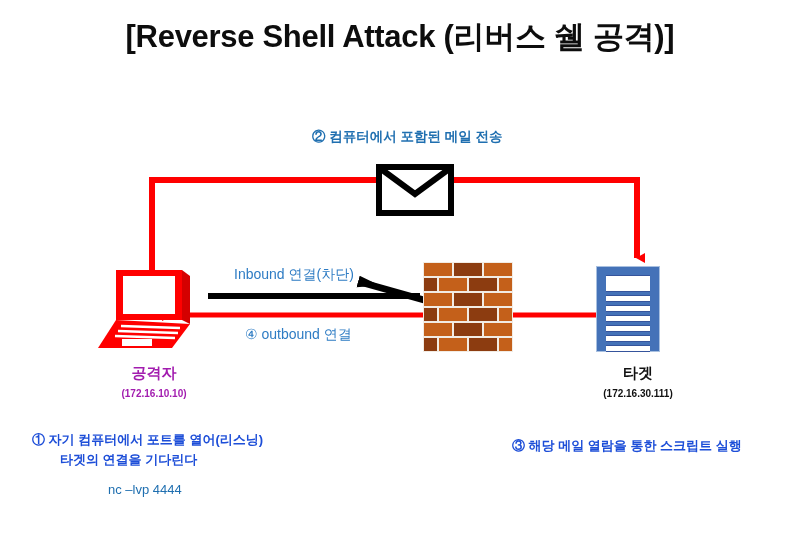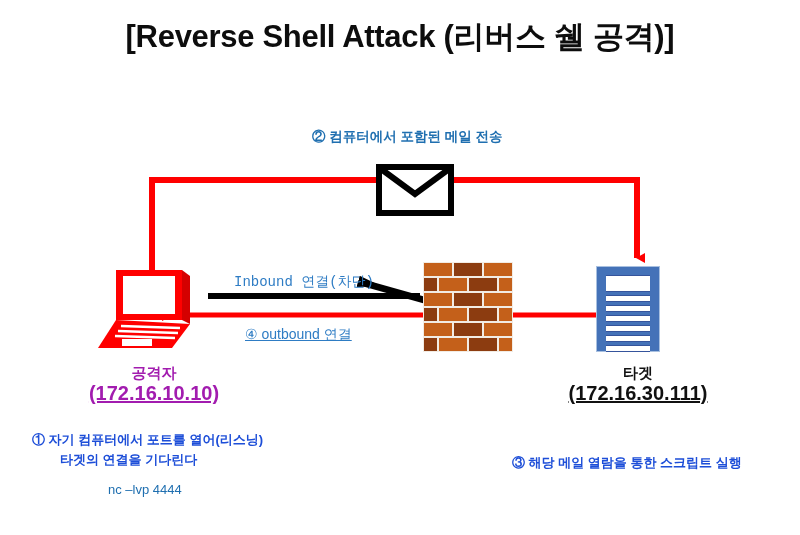--- a/index.html
+++ b/index.html
@@ -253,7 +253,7 @@
     </div>
   </div>
 
-  <div class="abs arrow-label" style="left:234px; top:273px;font-family:Liberation Mono, monospace;">Inbound 연결(차단)</div>
+  <div class="abs arrow-label" style="left:234px; top:266px;">Inbound 연결(차단)</div>
 
   <div class="abs arrow-label" style="left:245px; top:326px;text-decoration:underline;">④ outbound 연결</div>
 

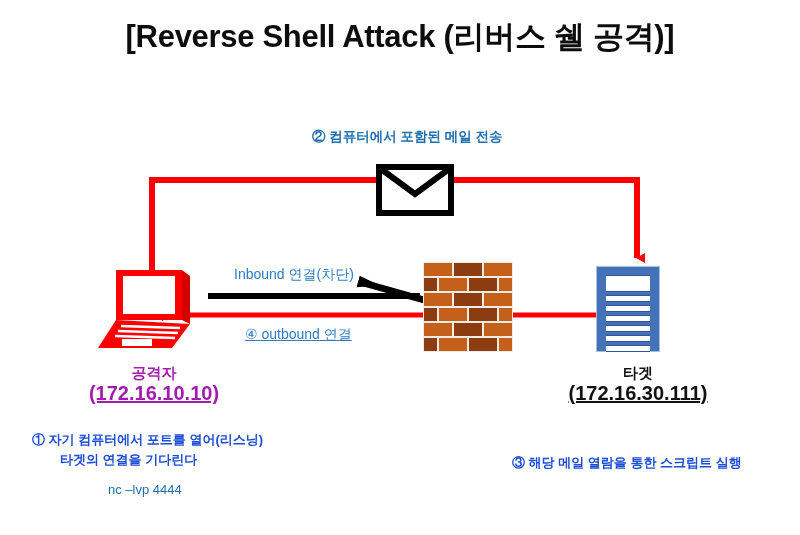--- a/index.html
+++ b/index.html
@@ -255,7 +255,7 @@
 
   <div class="abs arrow-label" style="left:234px; top:266px;">Inbound 연결(차단)</div>
 
-  <div class="abs arrow-label" style="left:245px; top:326px;text-decoration:underline;">④ outbound 연결</div>
+  <div class="abs arrow-label" style="left:245px; top:326px;">④ outbound 연결</div>
 
   <div class="abs node-label red" style="left:54px; top:362px; width:200px;">
     <span class="name">공격자</span>

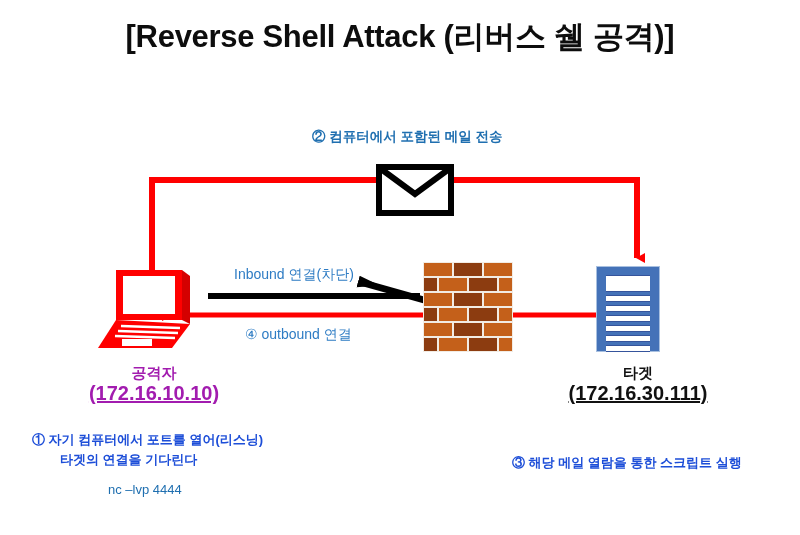--- a/index.html
+++ b/index.html
@@ -71,7 +71,7 @@
   .node-label.red  { color: #a21caf; }
   .node-label.dark { color: #111111; }
   .node-label .name { font-size: 15px; display: block; }
-  .node-label .ip   { font-size: 20px; display: block; text-decoration: underline; }
+  .node-label .ip   { font-size: 10px; display: block; }
 
   
   #wires {

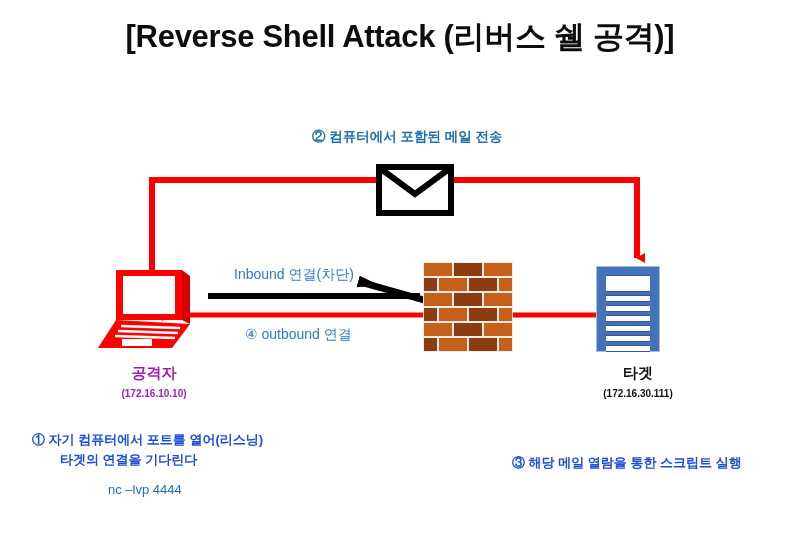--- a/index.html
+++ b/index.html
@@ -271,7 +271,7 @@
   <div class="abs blue-note" style="left:60px; top:450px;">타겟의 연결을 기다린다</div>
   <div class="abs blue-cmd" style="left:108px; top:482px;">nc –lvp 4444</div>
 
-  <div class="abs blue-note" style="left:512px; top:436px;margin-top:17px;">③ 해당 메일 열람을 통한 스크립트 실행</div>
+  <div class="abs blue-note" style="left:512px; top:436px;">③ 해당 메일 열람을 통한 스크립트 실행</div>
 
 </div>
 

